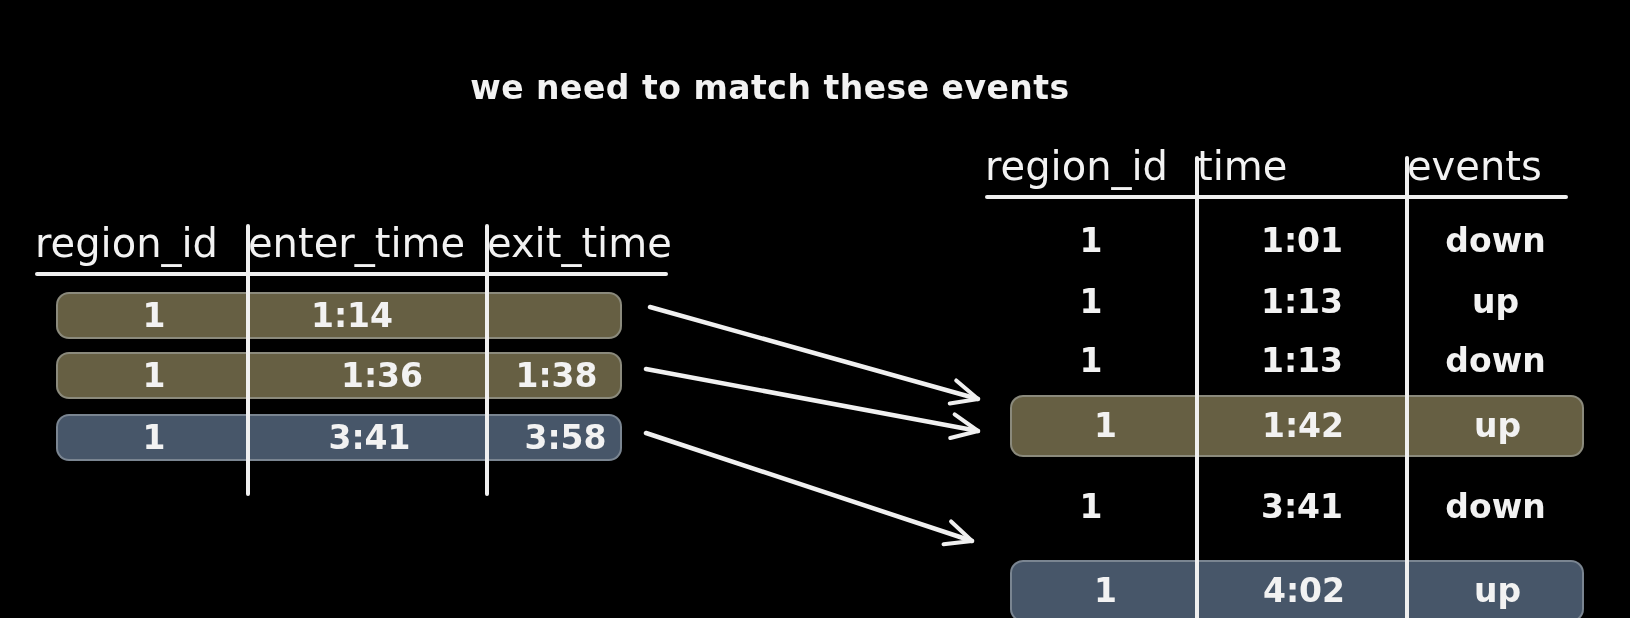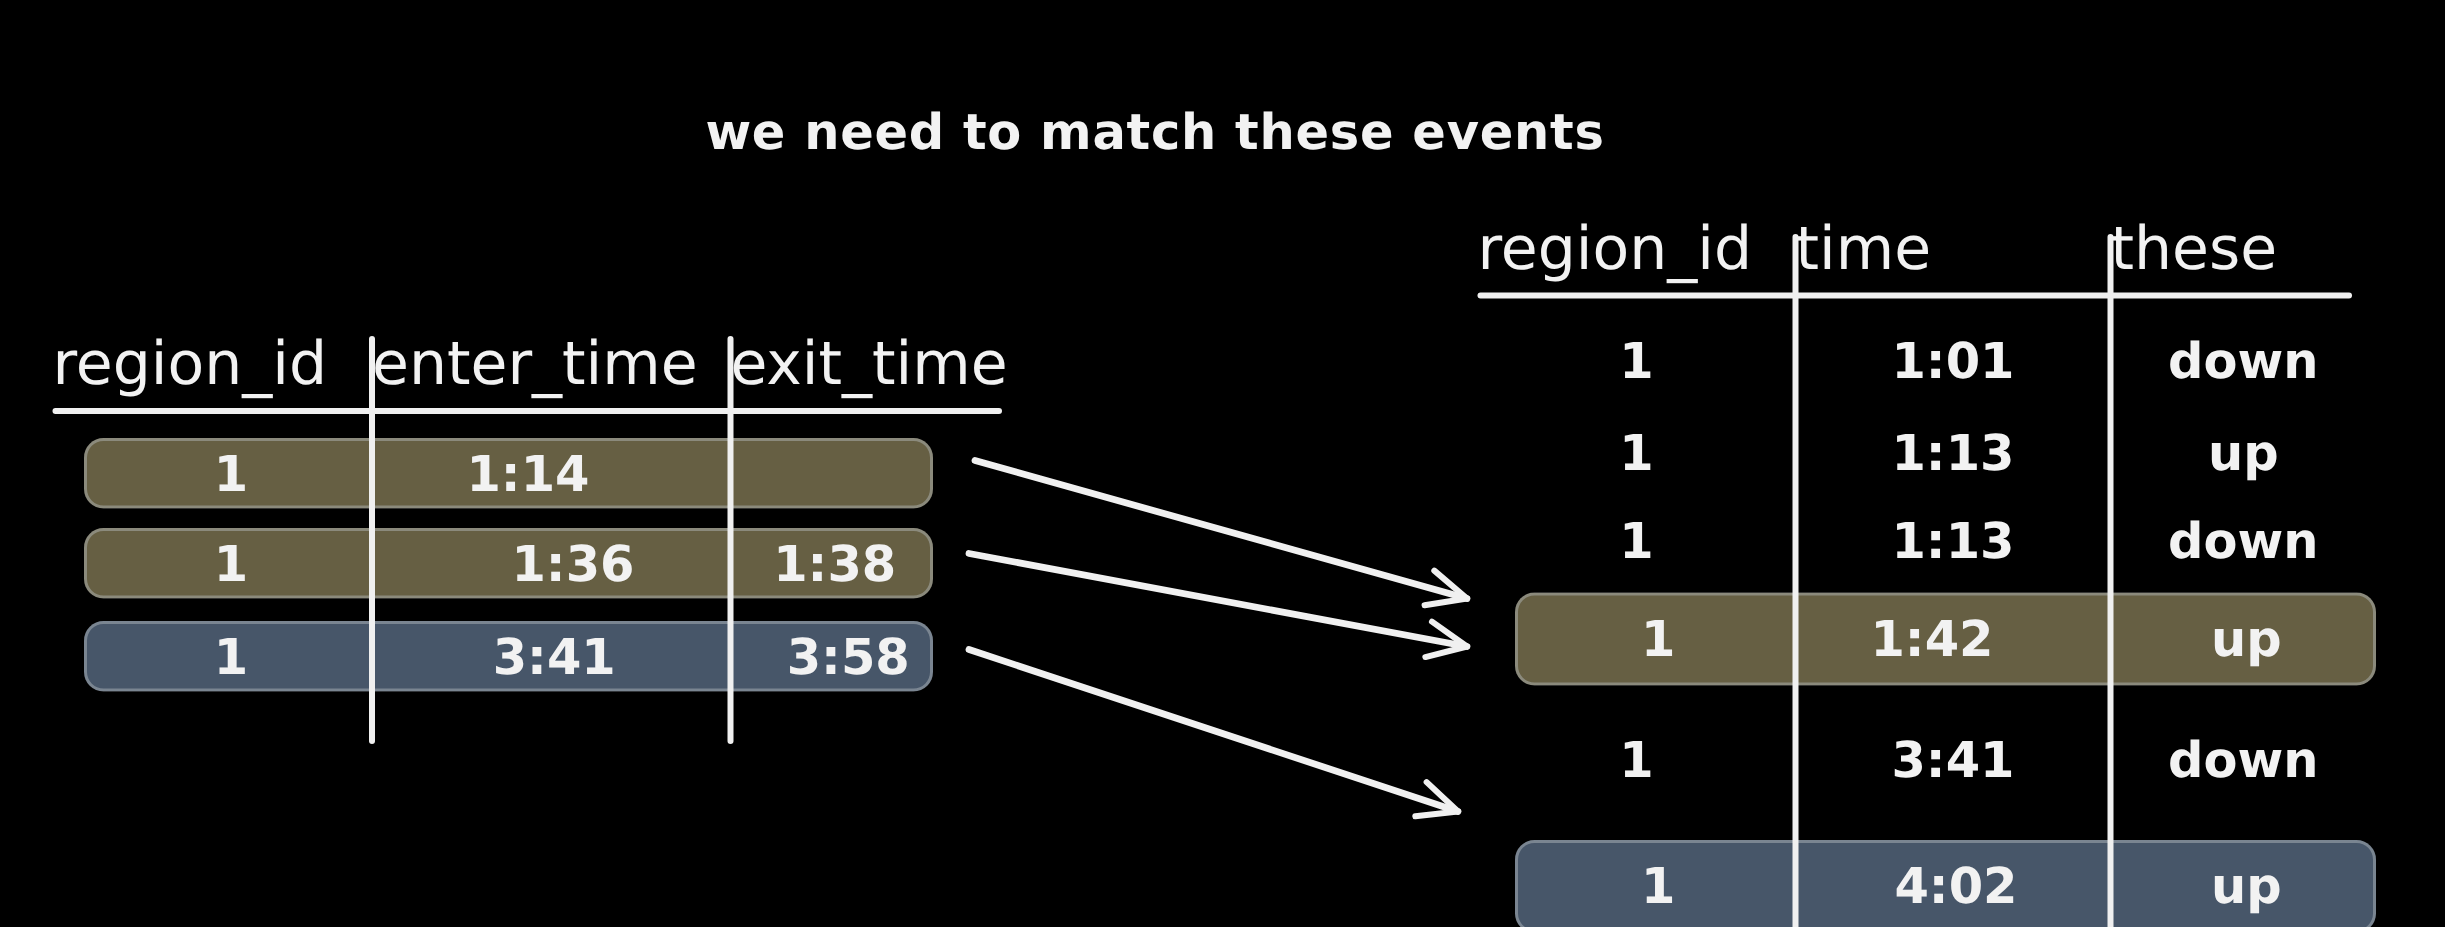--- a/index.html
+++ b/index.html
@@ -92,7 +92,7 @@
   <div>
     <div class="hcell" style="left:985px;top:99px;width:212px">region_id</div>
     <div class="hcell" style="left:1197px;top:99px;width:210px">time</div>
-    <div class="hcell" style="left:1407px;top:99px;width:177px">these</div>
+    <div class="hcell" style="left:1407px;top:99px;width:177px">events</div>
 
     <div class="underline" style="left:985px;top:151px;width:583px"></div>
 

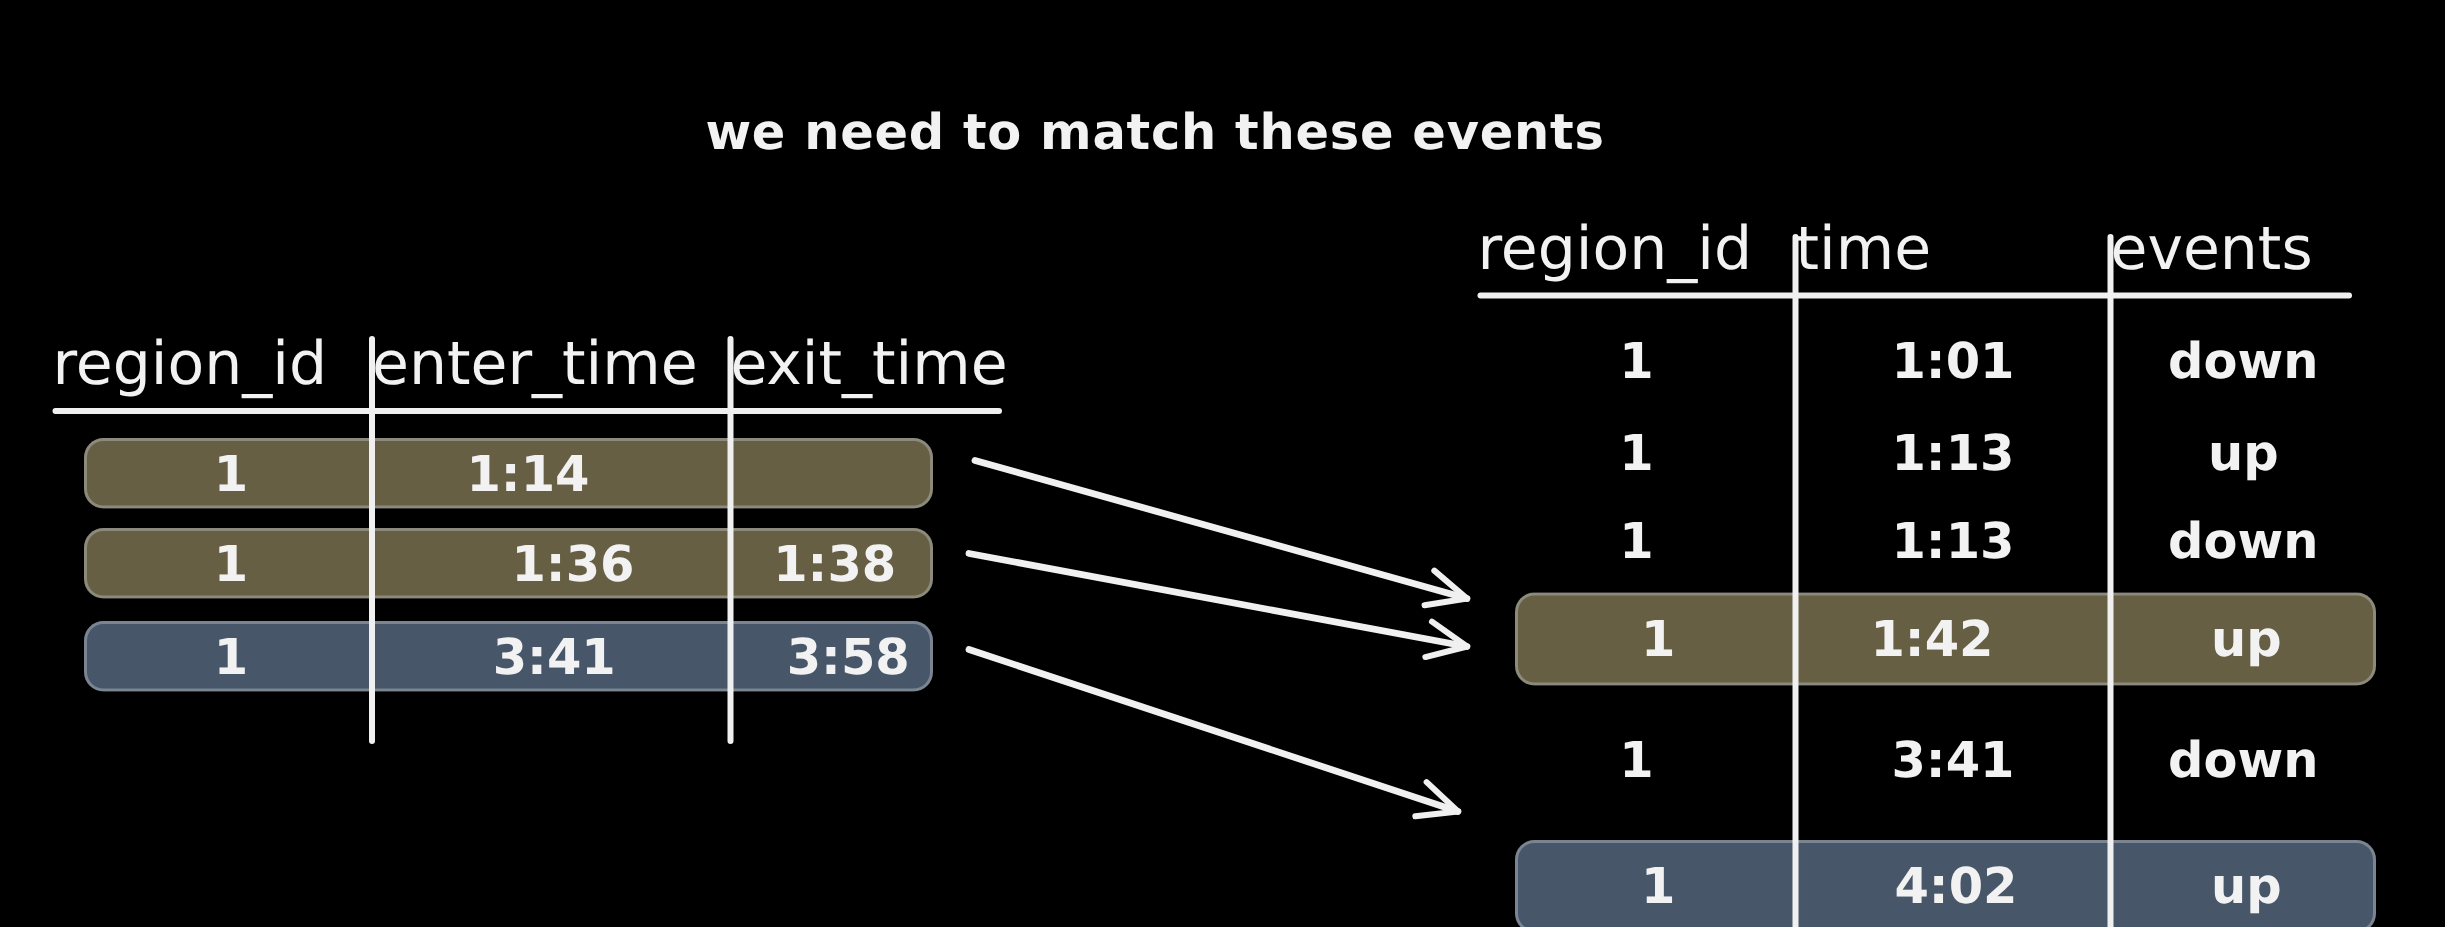--- a/index.html
+++ b/index.html
@@ -116,7 +116,7 @@
 
     <div class="hl-row olive right-hl" style="left:1010px;top:351px;width:574px;height:62px">
       <span class="rcell" style="left:0;width:187px">1</span>
-      <span class="rcell" style="left:185px;width:182px">1:42</span>
+      <span class="rcell" style="left:200px;width:182px">1:42</span>
       <span class="rcell" style="left:397px;width:177px">up</span>
     </div>
 

